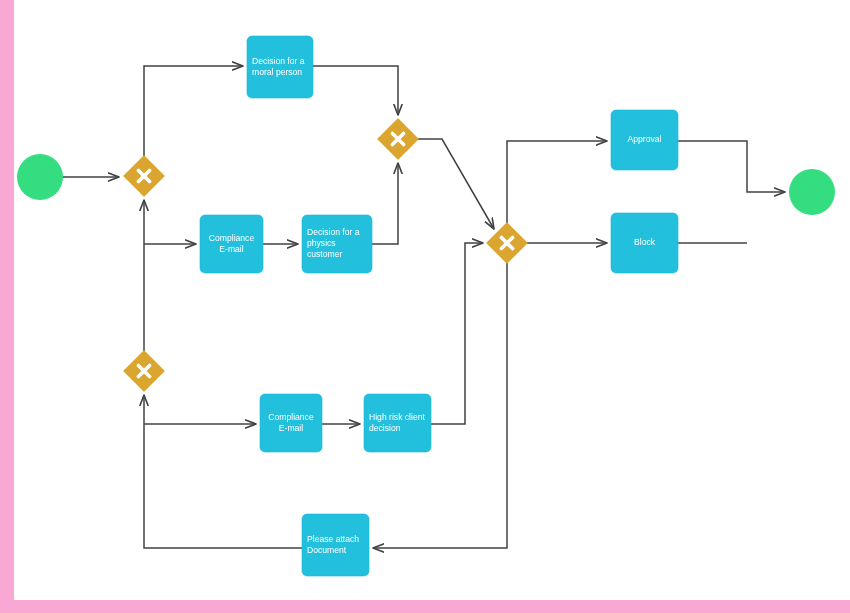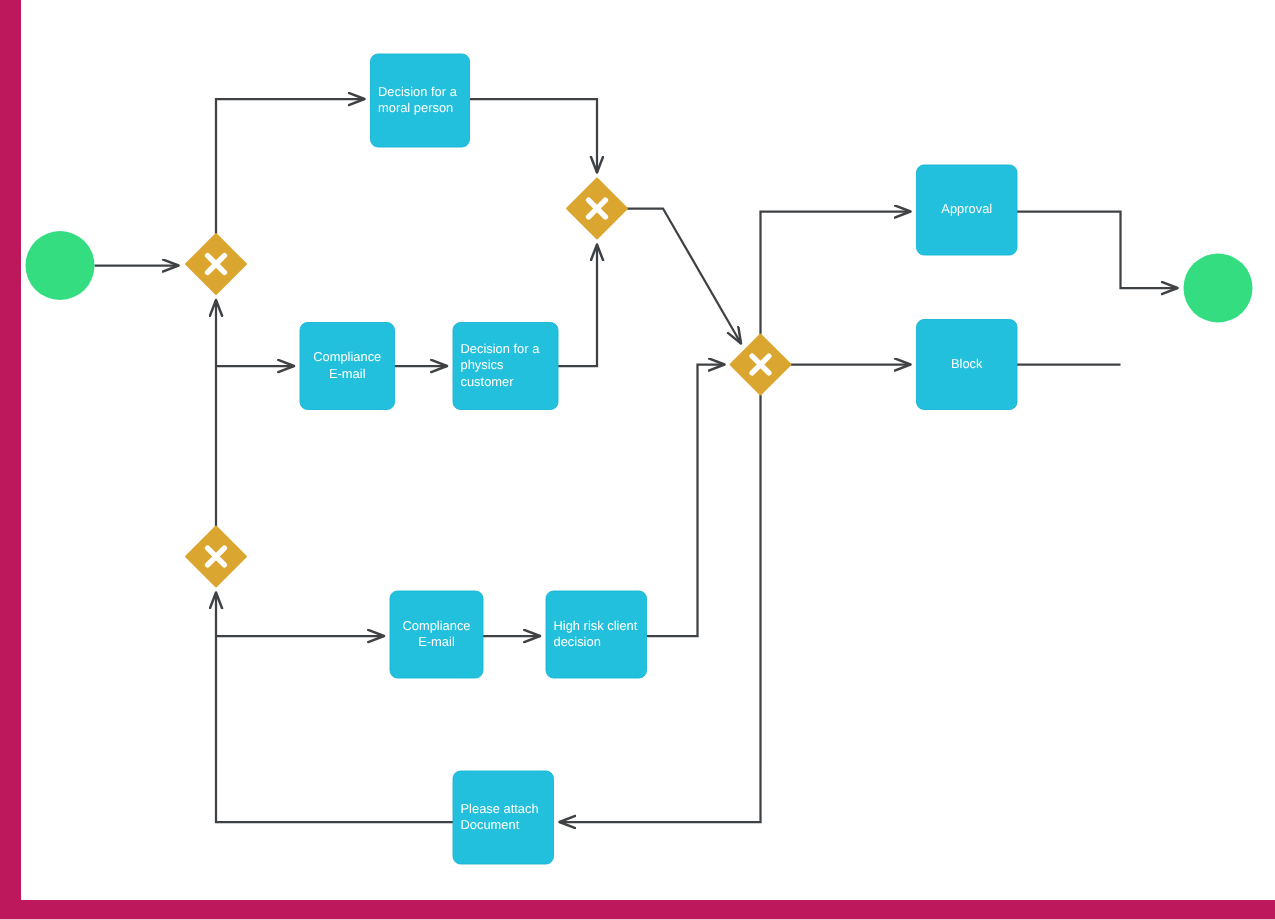--- a/index.html
+++ b/index.html
@@ -13,7 +13,7 @@
     position: relative;
     width: 850px;
     height: 613px;
-    background: #be185d;
+    background: #f9a8d4;
     overflow: hidden;
   }
   #canvas-sheet {

